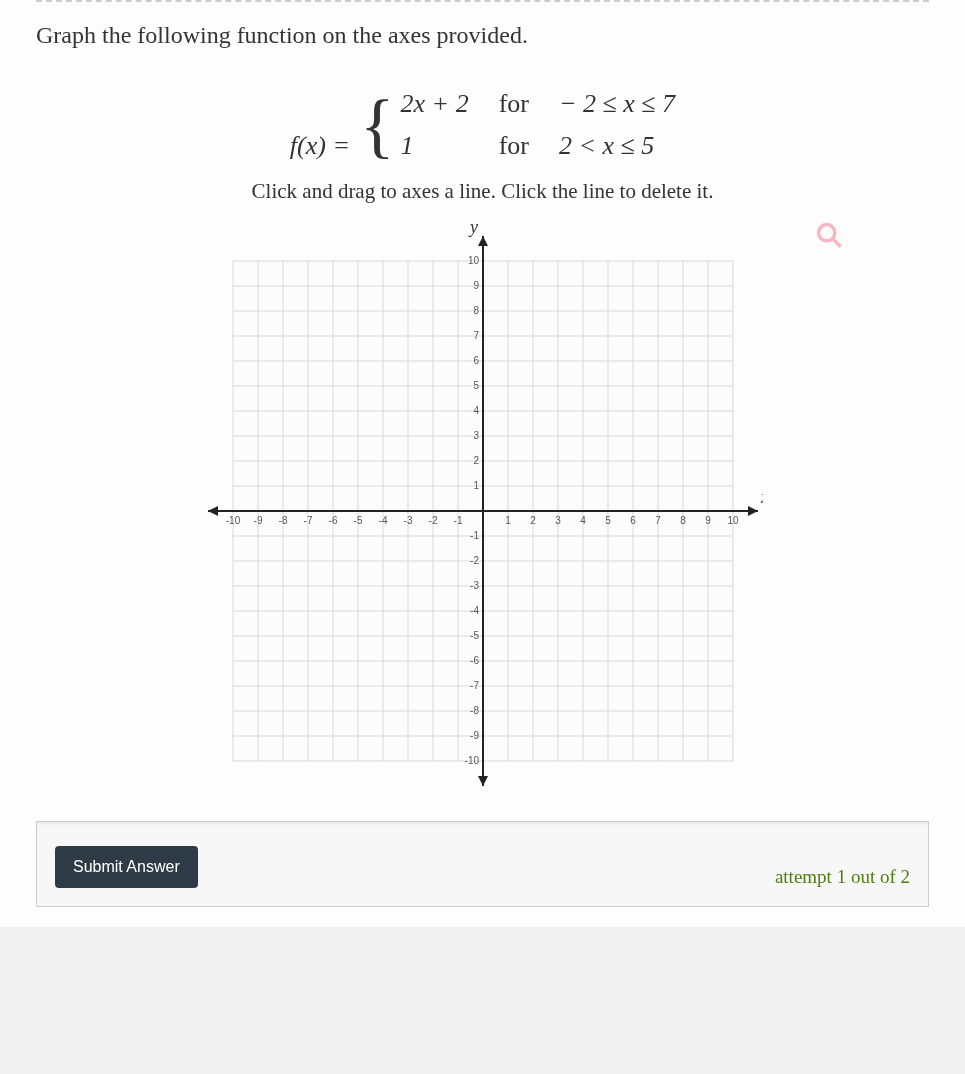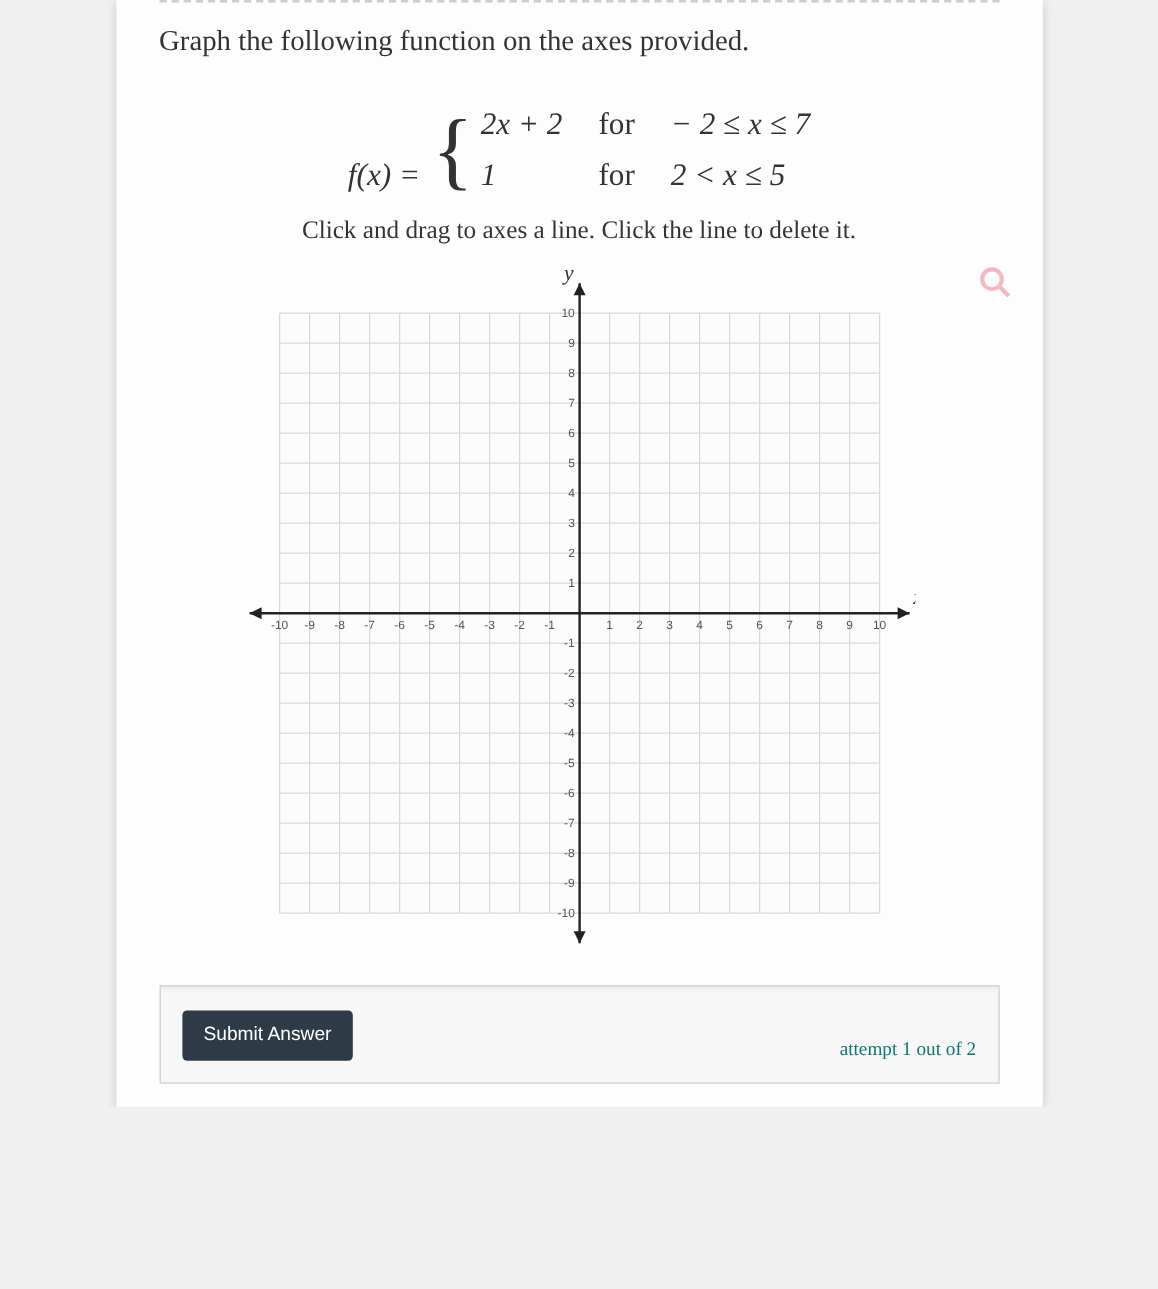--- a/index.html
+++ b/index.html
@@ -11,7 +11,7 @@
     justify-content: center;
   }
   .page {
-    width: 772px;
+    width: 965px;
     background: #fdfdfd;
     box-sizing: border-box;
     padding: 0 36px 20px 36px;

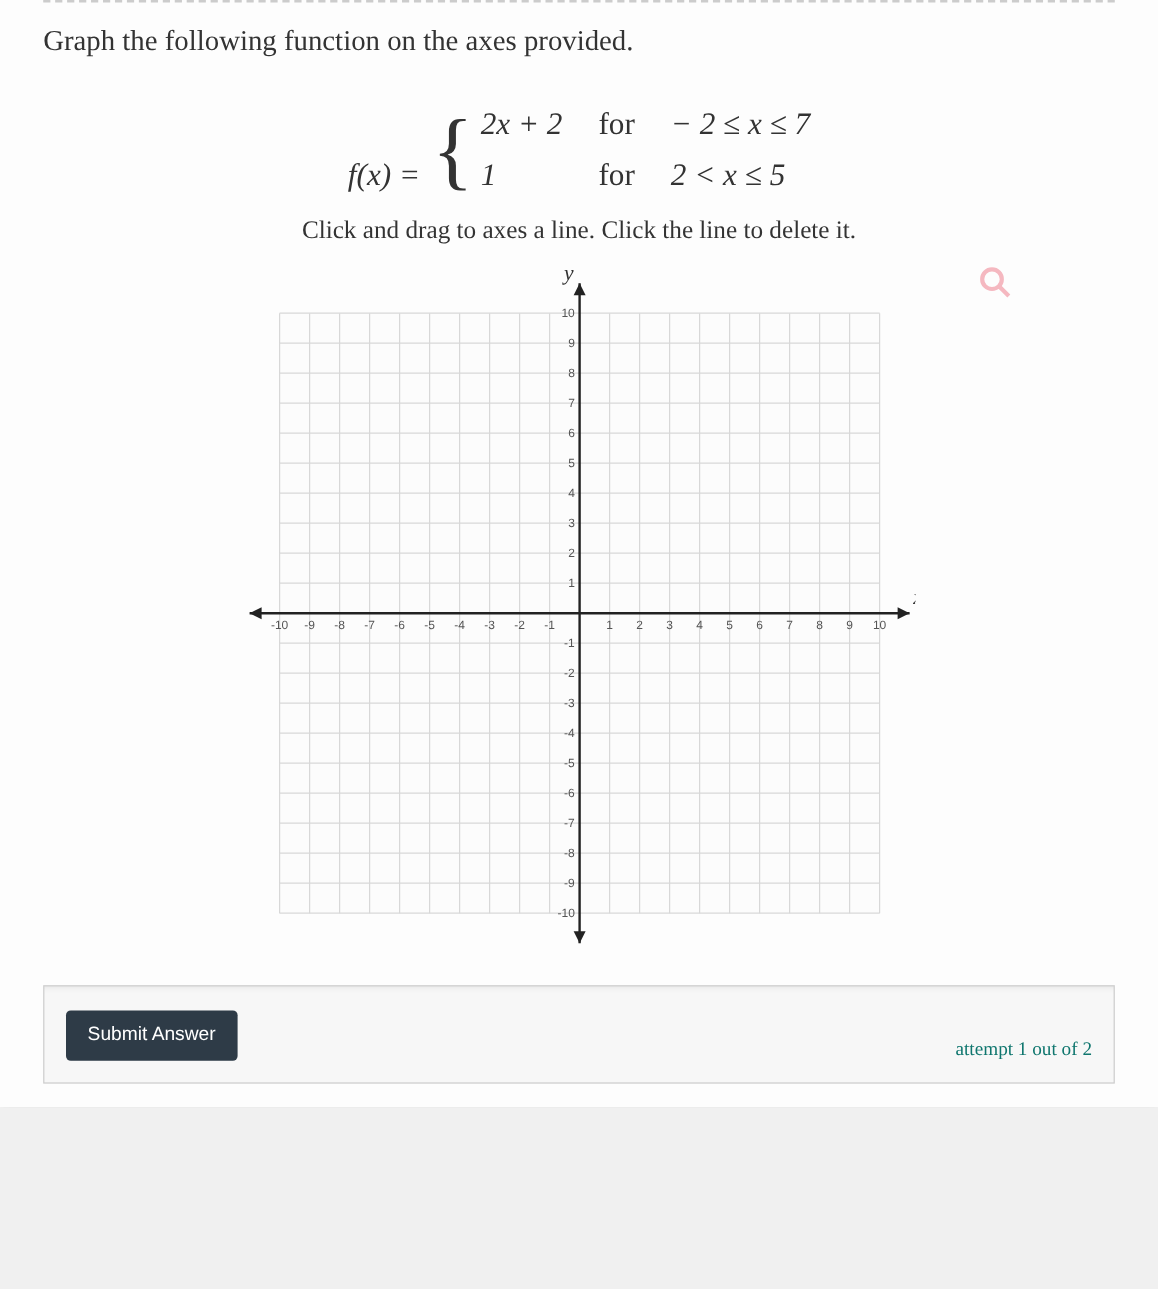--- a/index.html
+++ b/index.html
@@ -99,8 +99,8 @@
   }
   .attempt {
     font-family: Georgia, serif;
-    font-size: 16px;
-    color: #0f766e;
+    font-size: 19px;
+    color: #4d7c0f;
     padding-top: 26px;
   }
   svg.grid text {

